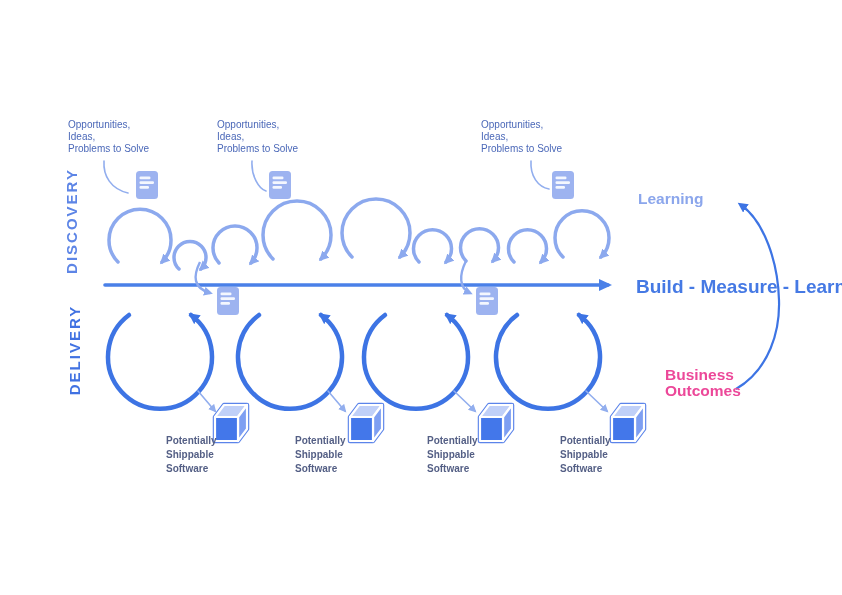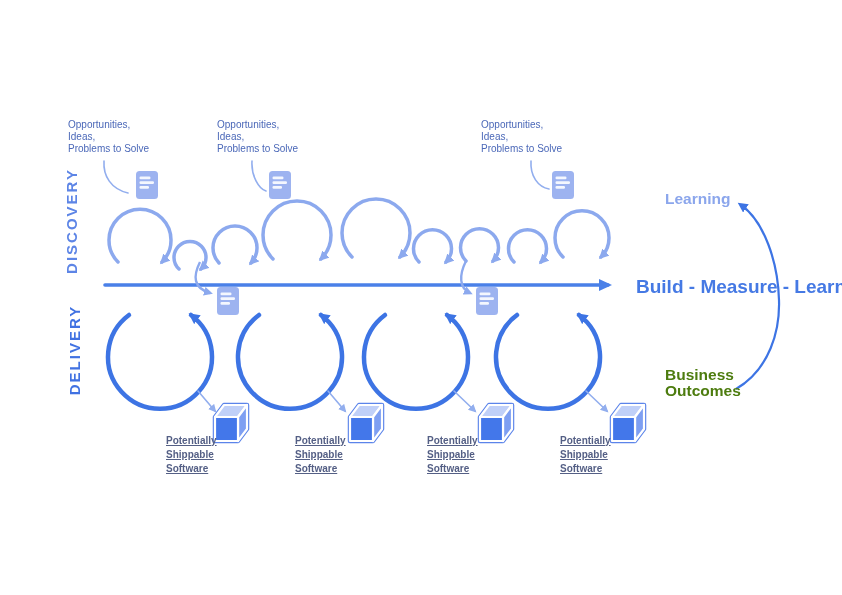--- a/index.html
+++ b/index.html
@@ -146,7 +146,7 @@
 Software</div>
 
   <div class="abs axis-label" style="left:636px;top:276px;">Build - Measure - Learn</div>
-  <div class="abs learning-label" style="left:665px;top:190px;">Learning</div>
+  <div class="abs learning-label" style="left:638px;top:190px;">Learning</div>
   <div class="abs outcomes-label" style="left:665px;top:367px;">Business
 Outcomes</div>
 </div>

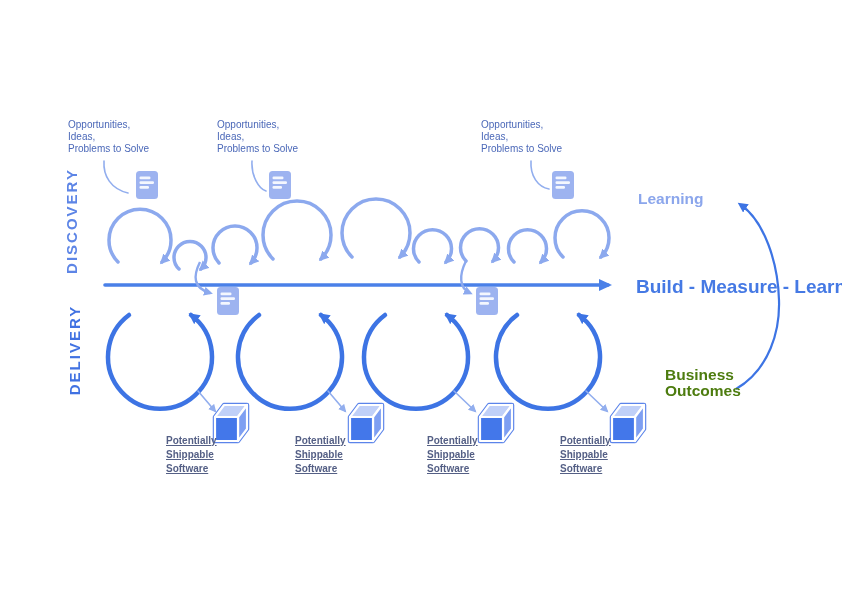--- a/index.html
+++ b/index.html
@@ -24,7 +24,7 @@
     color:#545f85;white-space:pre-line;text-decoration:underline;
   }
   .learning-label{font-size:15.5px;font-weight:700;color:#8ba6ec;}
-  .outcomes-label{font-size:15.5px;font-weight:700;color:#4d7c0f;line-height:16px;white-space:pre-line;}
+  .outcomes-label{font-size:15.5px;font-weight:700;color:#ec4899;line-height:16px;white-space:pre-line;}
   .axis-label{font-size:19px;font-weight:700;color:#4579e4;white-space:nowrap;}
 </style>
 </head>

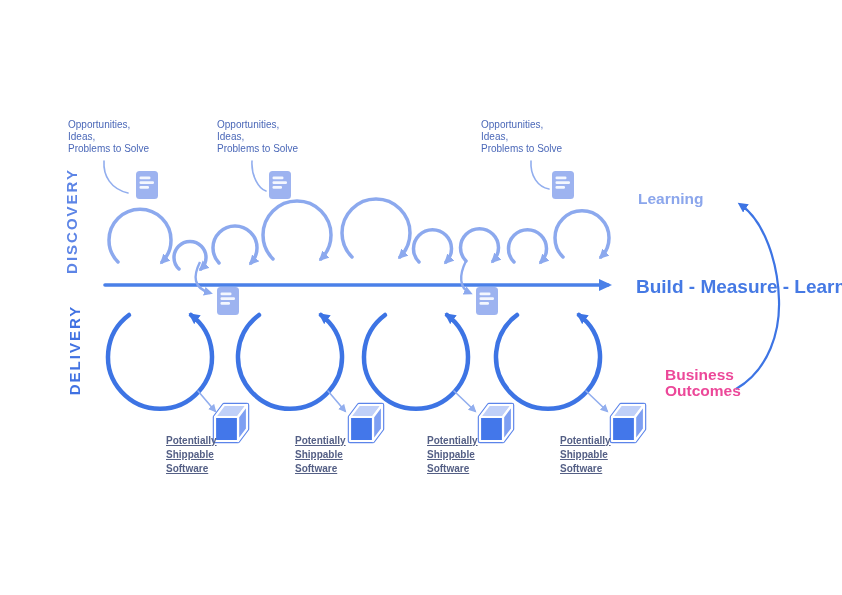--- a/index.html
+++ b/index.html
@@ -21,7 +21,7 @@
   }
   .output-label{
     width:90px;font-size:10px;font-weight:700;line-height:14px;
-    color:#545f85;white-space:pre-line;text-decoration:underline;
+    color:#545f85;white-space:pre-line;
   }
   .learning-label{font-size:15.5px;font-weight:700;color:#8ba6ec;}
   .outcomes-label{font-size:15.5px;font-weight:700;color:#ec4899;line-height:16px;white-space:pre-line;}

